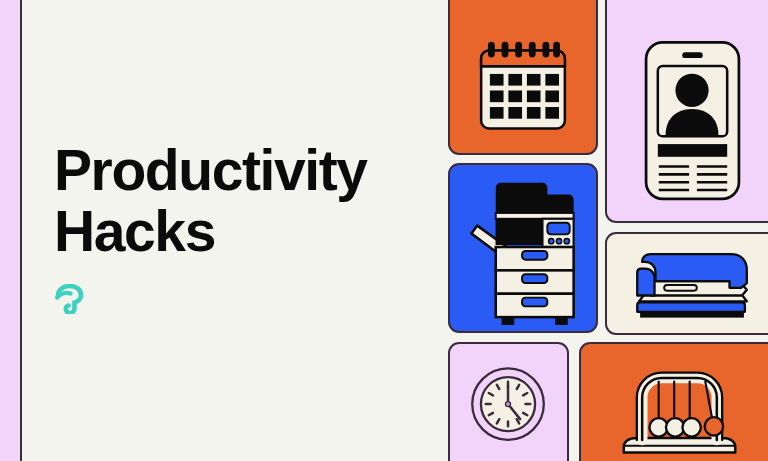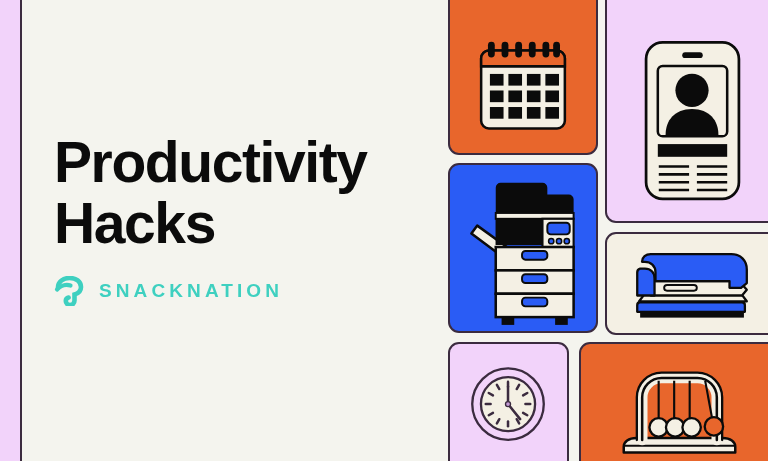--- a/index.html
+++ b/index.html
@@ -34,7 +34,7 @@
   .text-block {
     position: absolute;
     left: 54px;
-    top: 132px;
+    top: 140px;
     width: 380px;
   }
   .headline {

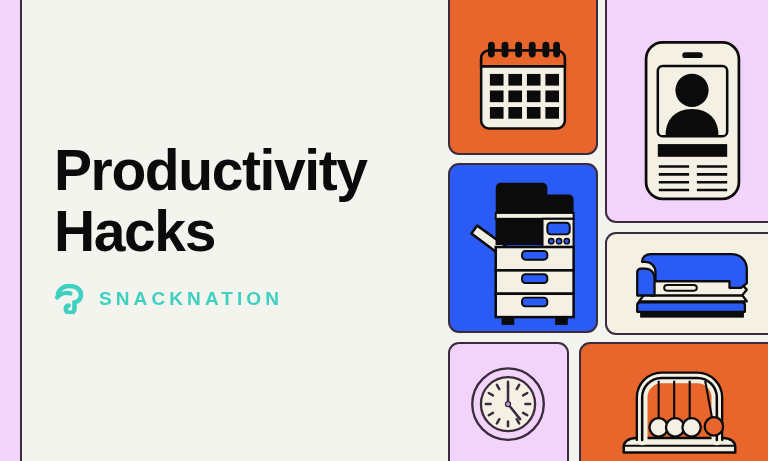--- a/index.html
+++ b/index.html
@@ -101,7 +101,6 @@
           <path d="M3 13.5 C6.5 9.5 12 8 16.5 9.5" fill="none" stroke="#3ED0C0" stroke-width="4.2" stroke-linecap="round"></path>
         </svg>
       </span>
-      <span class="logo-word">SNACKNATION</span>
     </div>
   </div>
 

